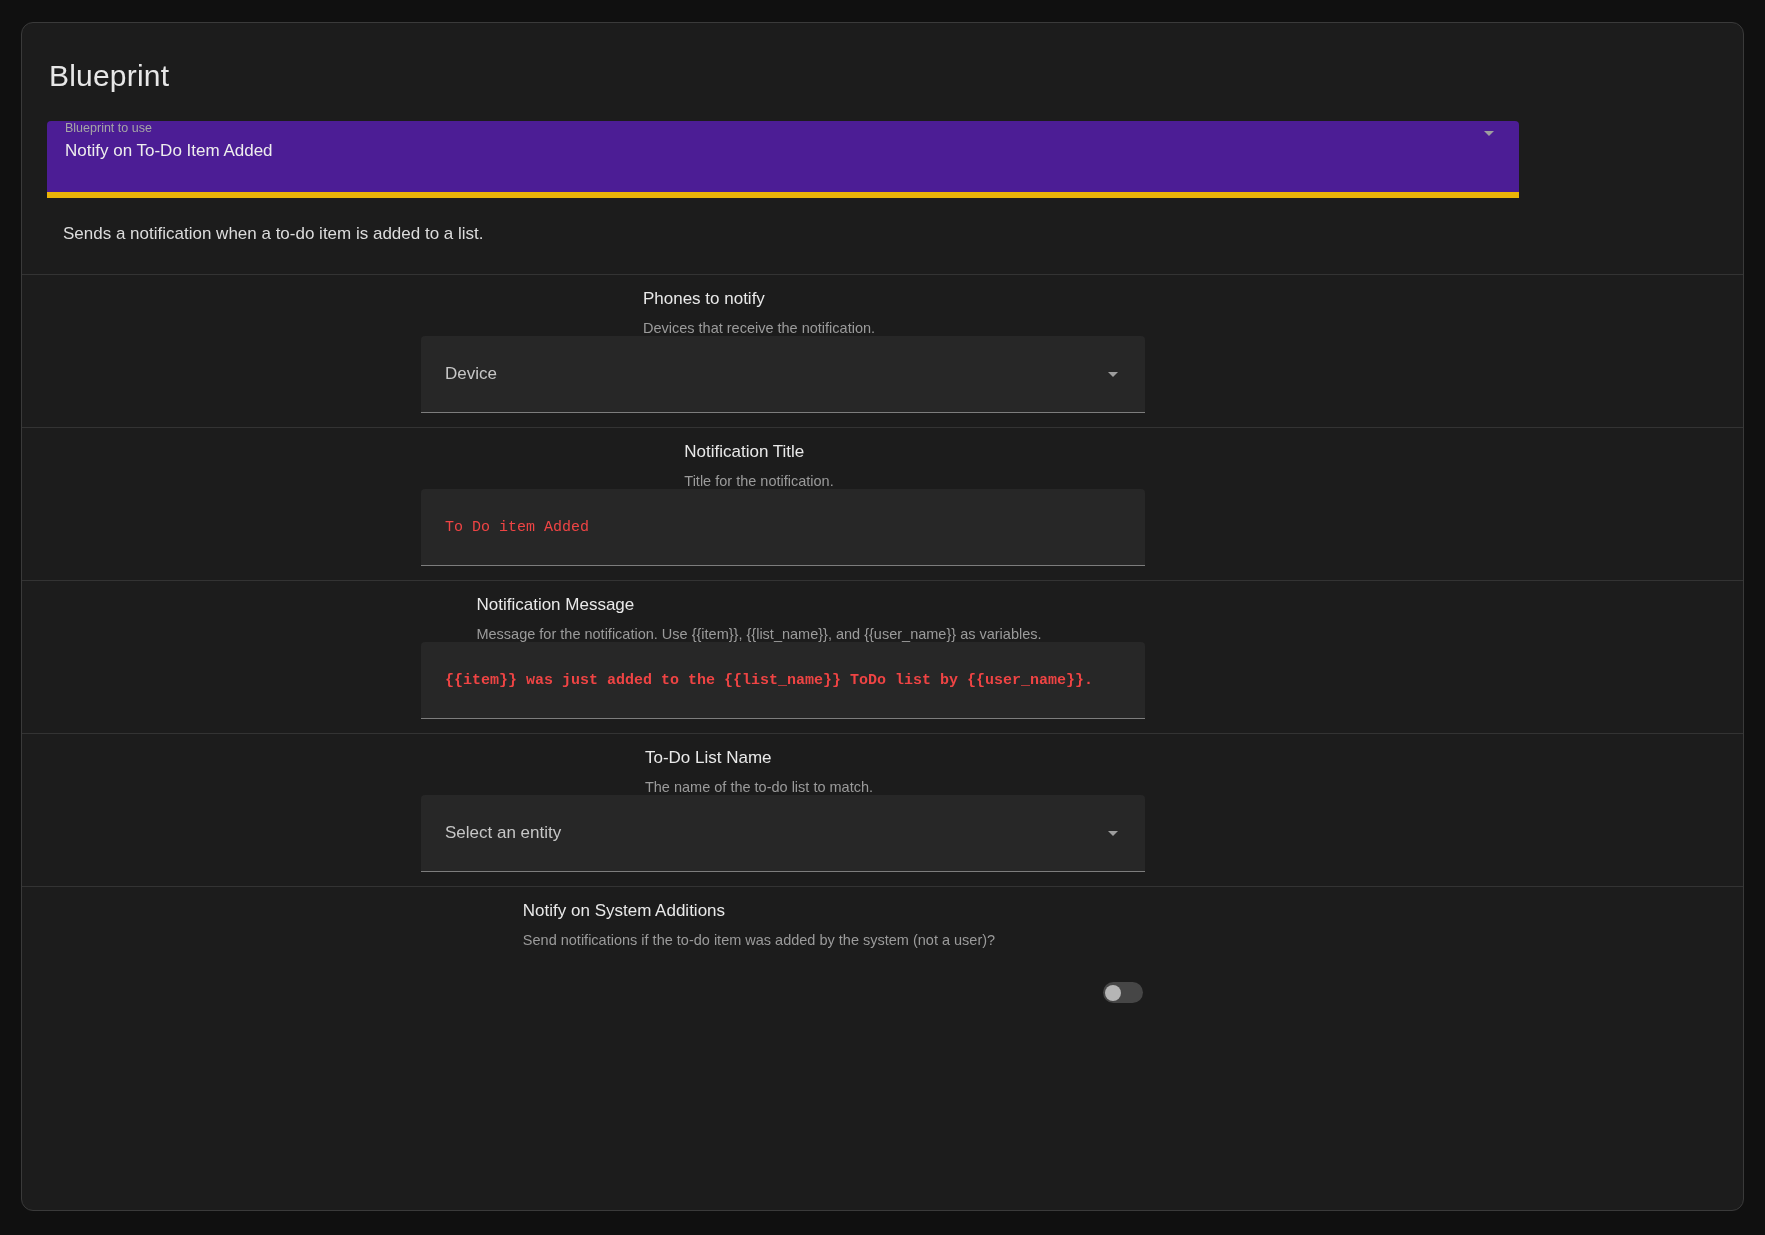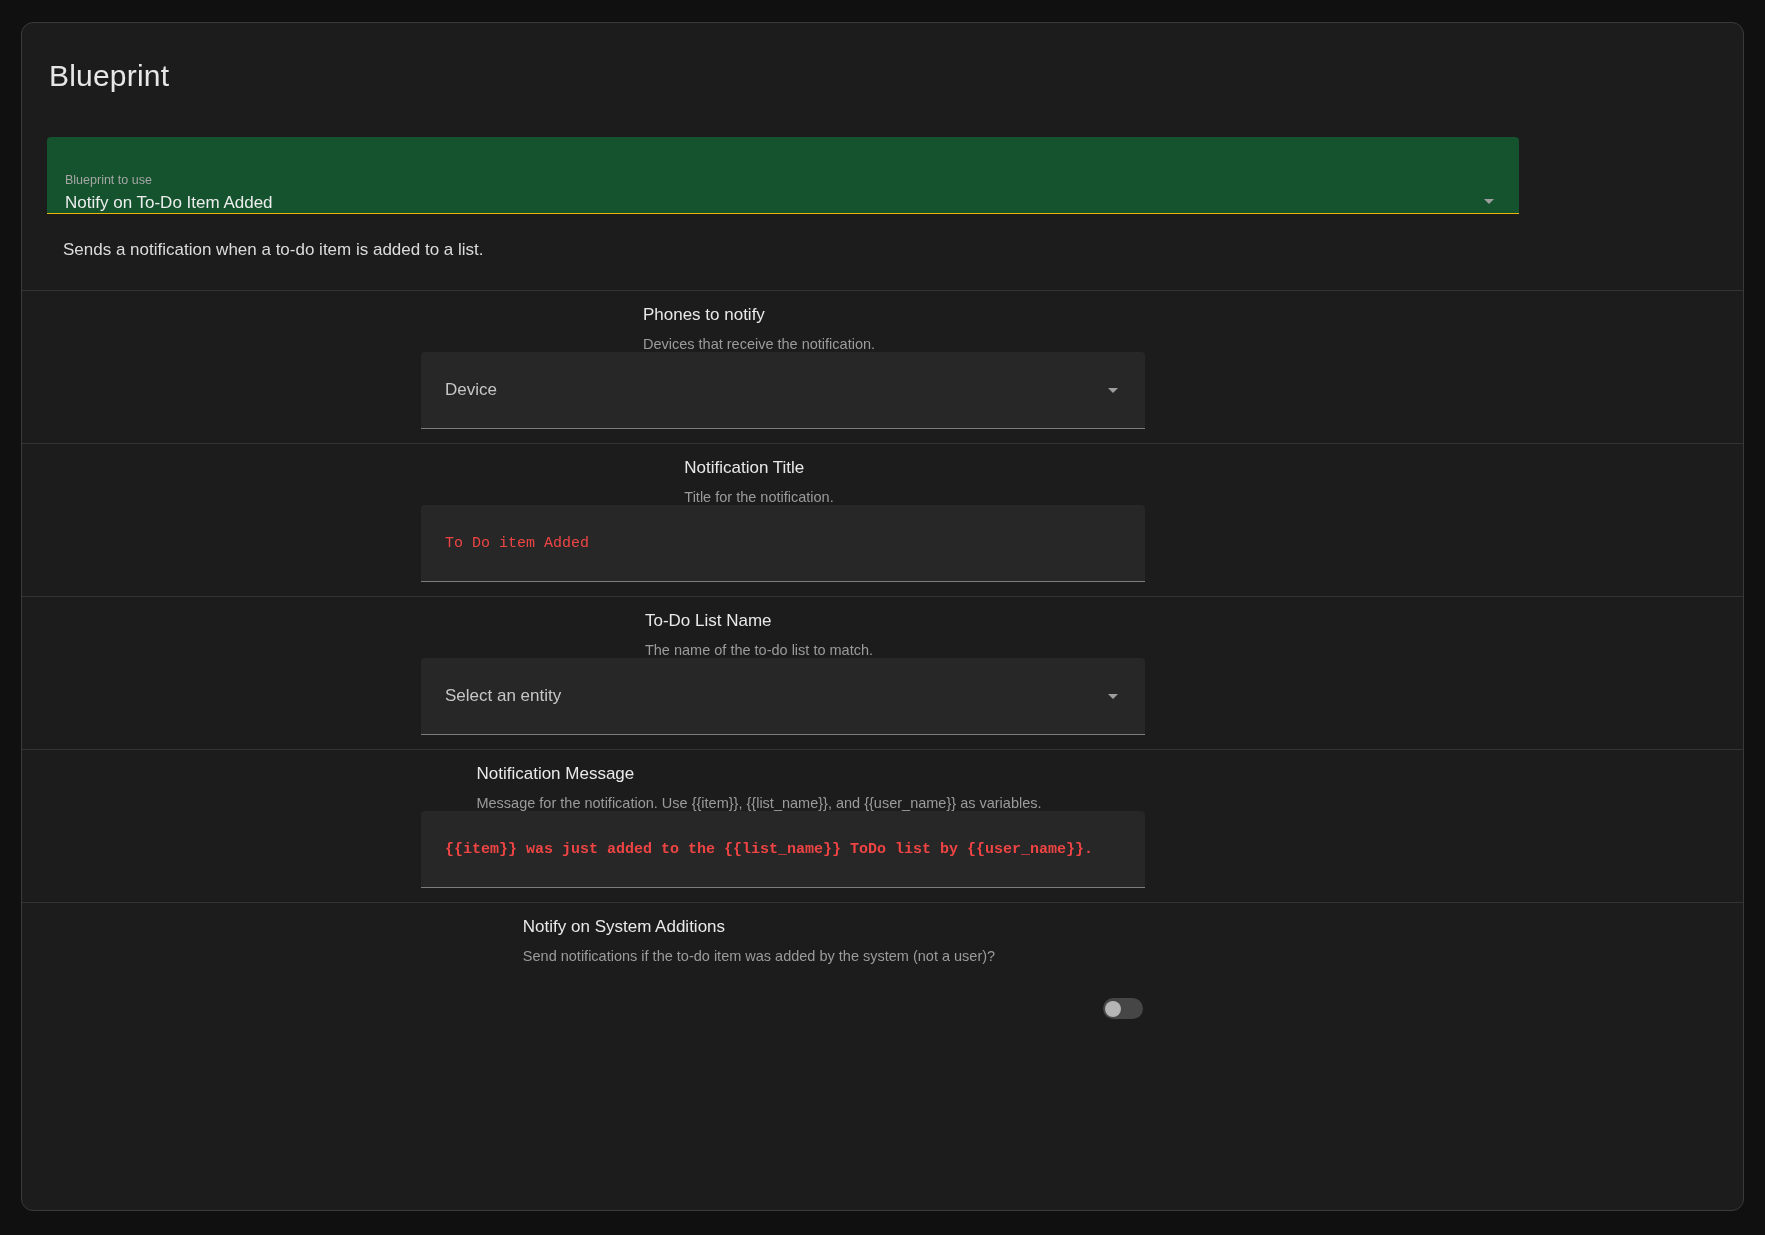--- a/index.html
+++ b/index.html
@@ -24,7 +24,7 @@
     font-size: 30px;
     font-weight: 400;
     color: #e7e7e7;
-    margin: 0 0 44px 2px;
+    margin: 0 0 28px 2px;
     letter-spacing: 0.2px;
   }
   .bp-select {

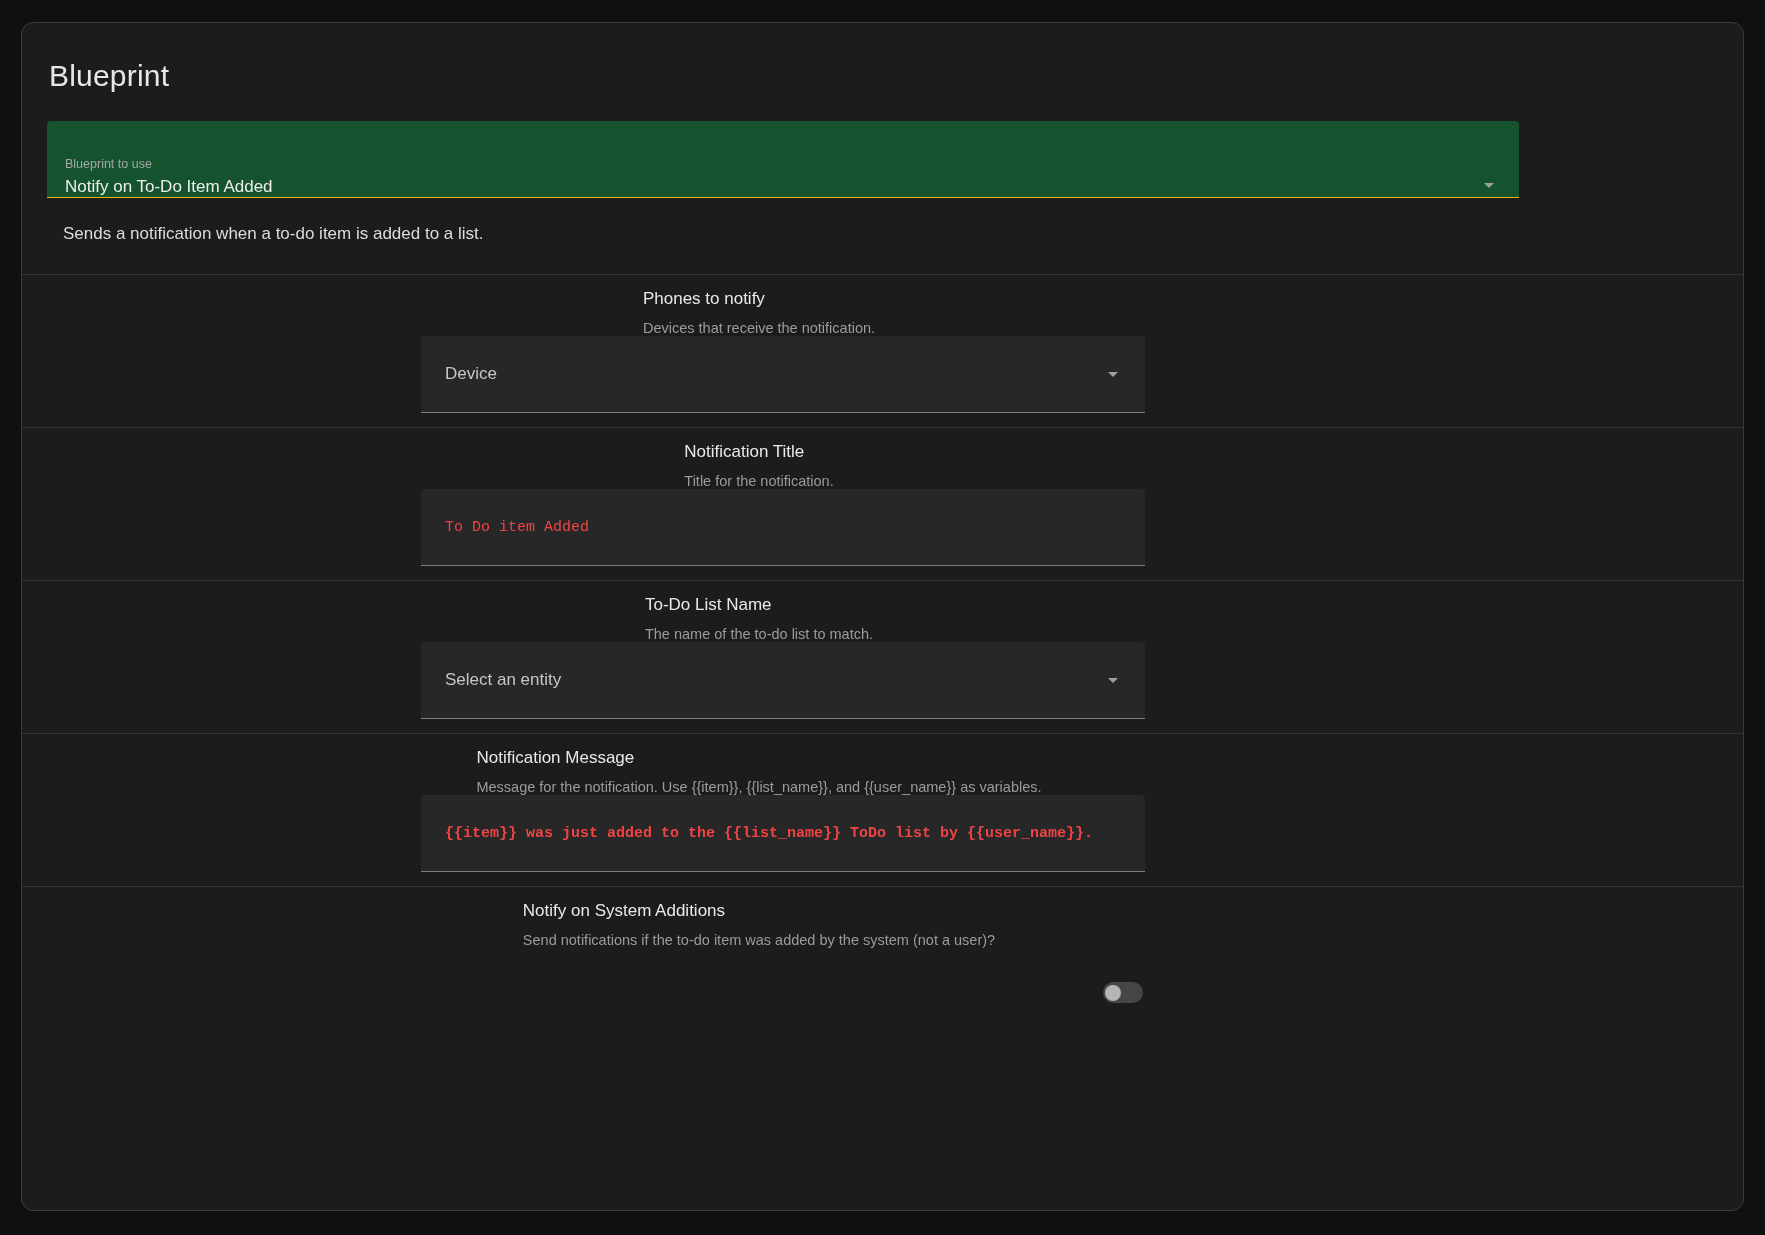--- a/index.html
+++ b/index.html
@@ -29,11 +29,11 @@
   }
   .bp-select {
     height: 77px;
-    background: #14532d;
+    background: #4c1d95;
     border-radius: 4px 4px 0 0;
-    border-bottom: 1px solid #eab308;
+    border-bottom: 6px solid #eab308;
     display: flex;
-    align-items: flex-end;
+    align-items: flex-start;
     padding: 0 18px;
     cursor: pointer;
   }

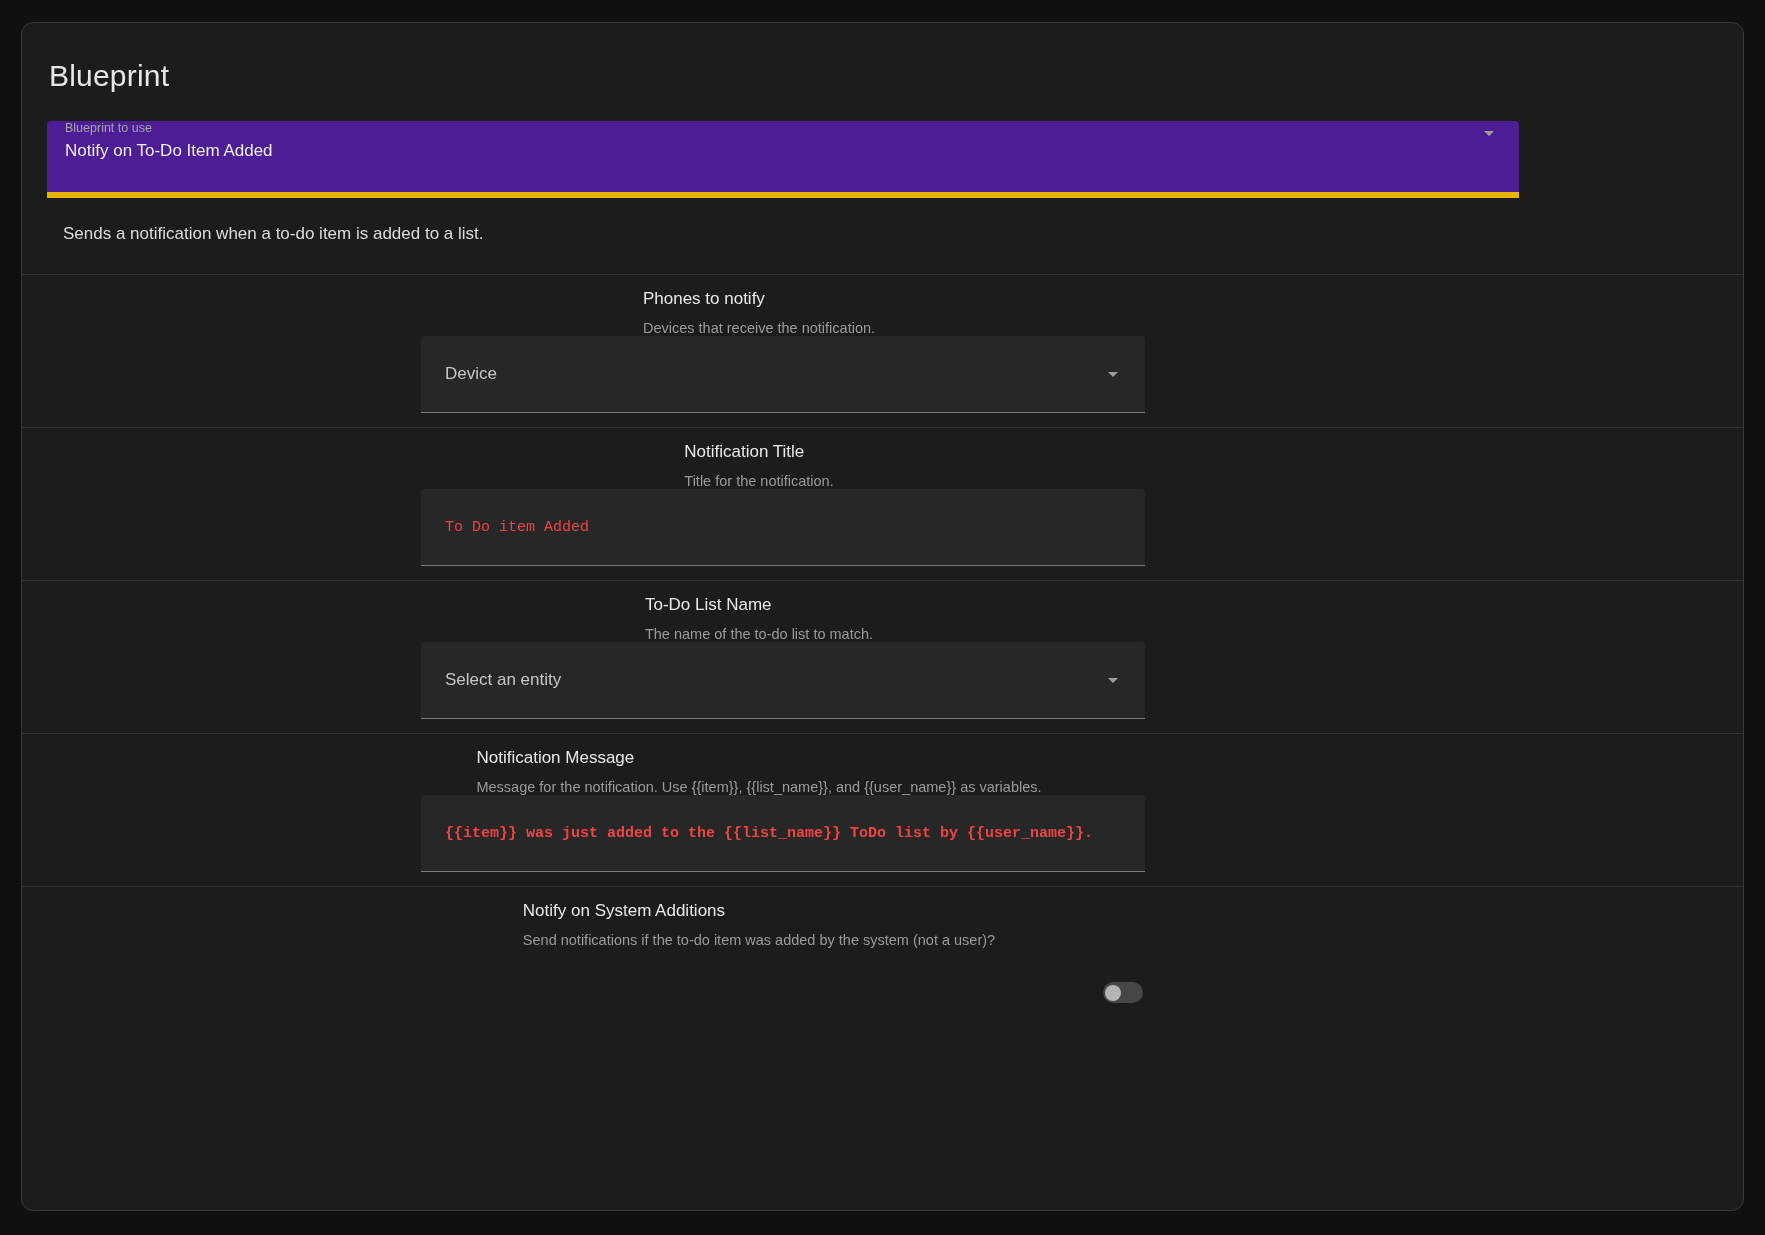--- a/index.html
+++ b/index.html
@@ -144,6 +144,18 @@
 
   <div class="row">
     <div class="row-text">
+      <div class="row-heading">Notification Message</div>
+      <div class="row-desc">Message for the notification. Use {{item}}, {{list_name}}, and {{user_name}} as variables.</div>
+    </div>
+    <div class="row-control">
+      <div class="field">
+        <input class="field-input bold" type="text" value="{{item}} was just added to the {{list_name}} ToDo list by {{user_name}}." style="">
+      </div>
+    </div>
+  </div>
+
+  <div class="row">
+    <div class="row-text">
       <div class="row-heading">To-Do List Name</div>
       <div class="row-desc">The name of the to-do list to match.</div>
     </div>
@@ -153,18 +165,6 @@
         <svg class="caret" viewBox="0 0 24 24" fill="#9e9e9e">
             <path d="M7 10l5 5 5-5z"></path>
           </svg>
-      </div>
-    </div>
-  </div>
-
-  <div class="row">
-    <div class="row-text">
-      <div class="row-heading">Notification Message</div>
-      <div class="row-desc">Message for the notification. Use {{item}}, {{list_name}}, and {{user_name}} as variables.</div>
-    </div>
-    <div class="row-control">
-      <div class="field">
-        <input class="field-input bold" type="text" value="{{item}} was just added to the {{list_name}} ToDo list by {{user_name}}." style="">
       </div>
     </div>
   </div>

